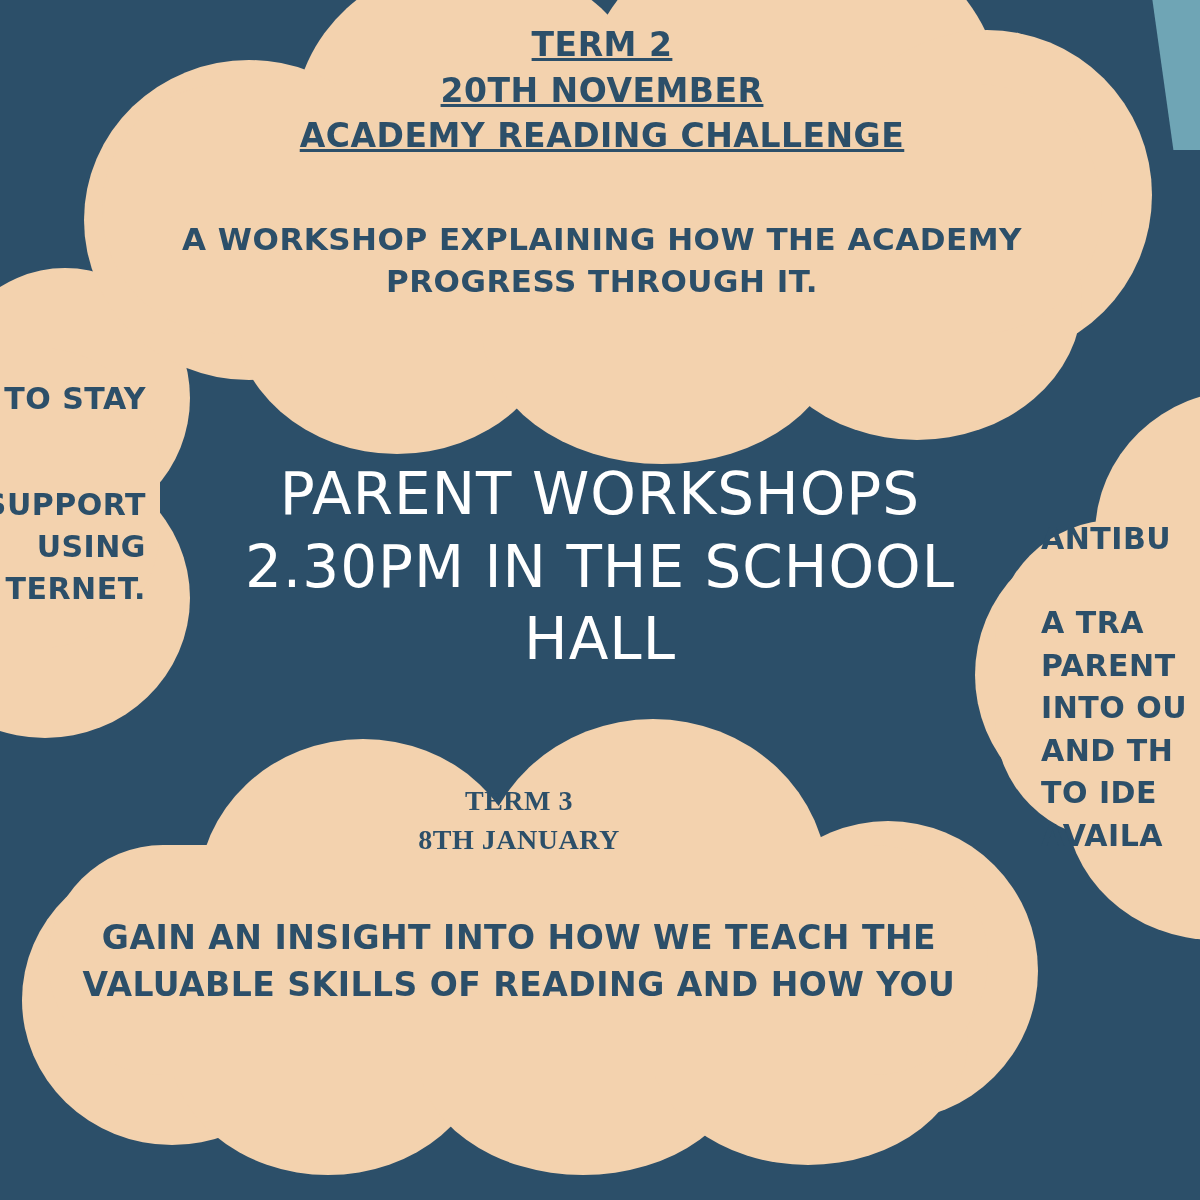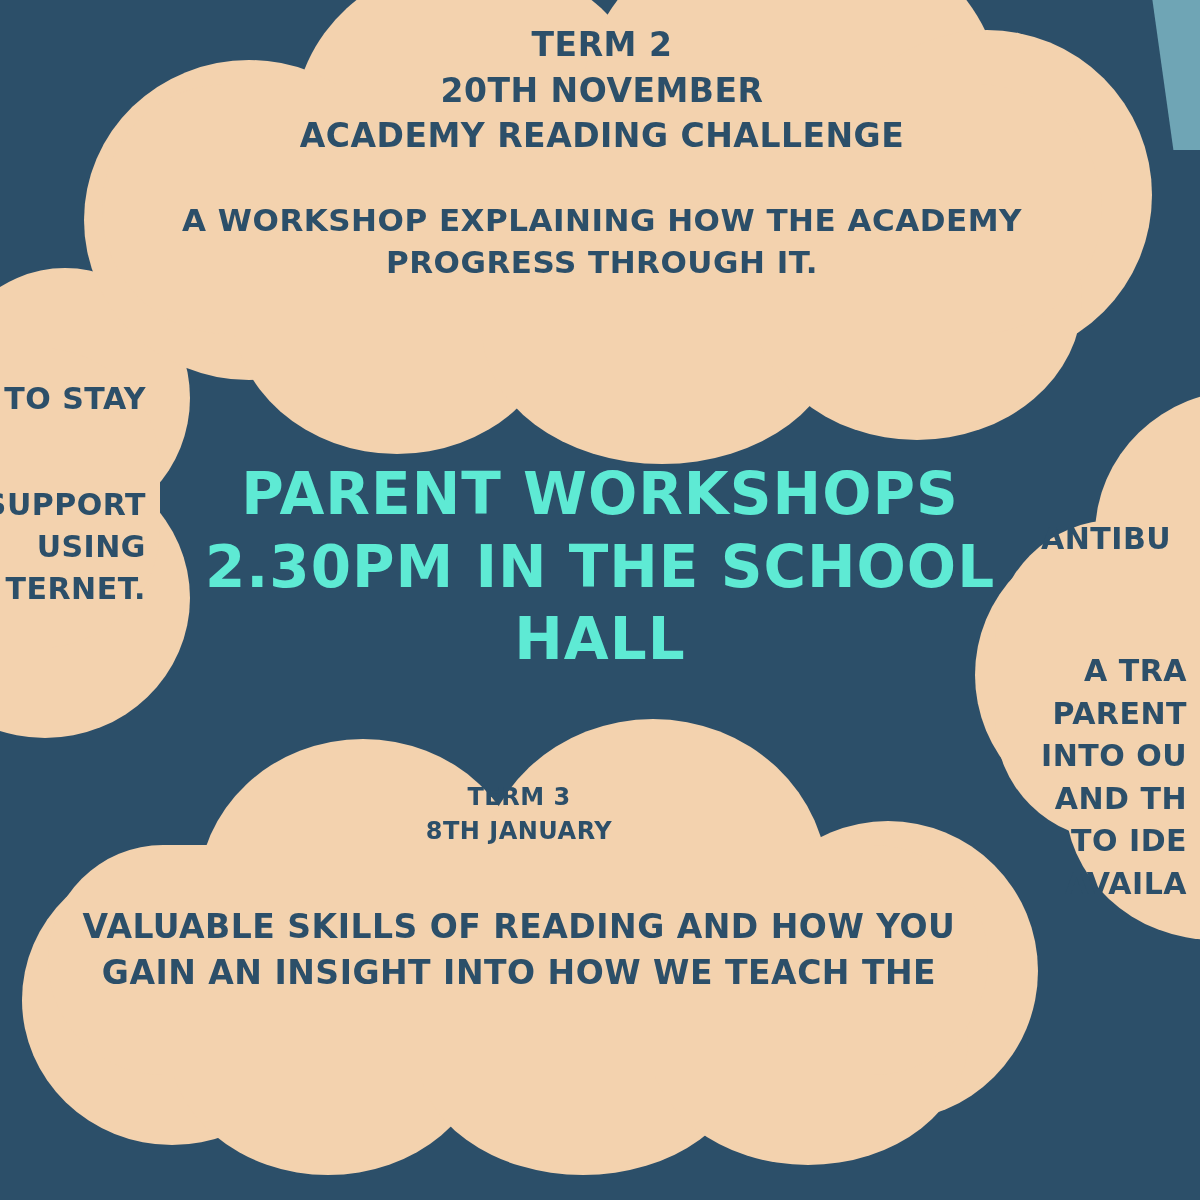--- a/index.html
+++ b/index.html
@@ -69,7 +69,7 @@
   #cloud-top .l7 { left: 690px; top: 196px; width: 330px; height: 280px; }
   #cloud-top .txt { padding: 40px 110px 50px 110px; justify-content: flex-start; padding-top: 58px; }
 
-  .tc-head { font-size: 33px; line-height: 1.38; }
+  .tc-head { font-size: 33px; line-height: 1.38; text-decoration: underline; }
   .tc-body { font-size: 31px; line-height: 1.38; margin-top: 40px; }
 
   

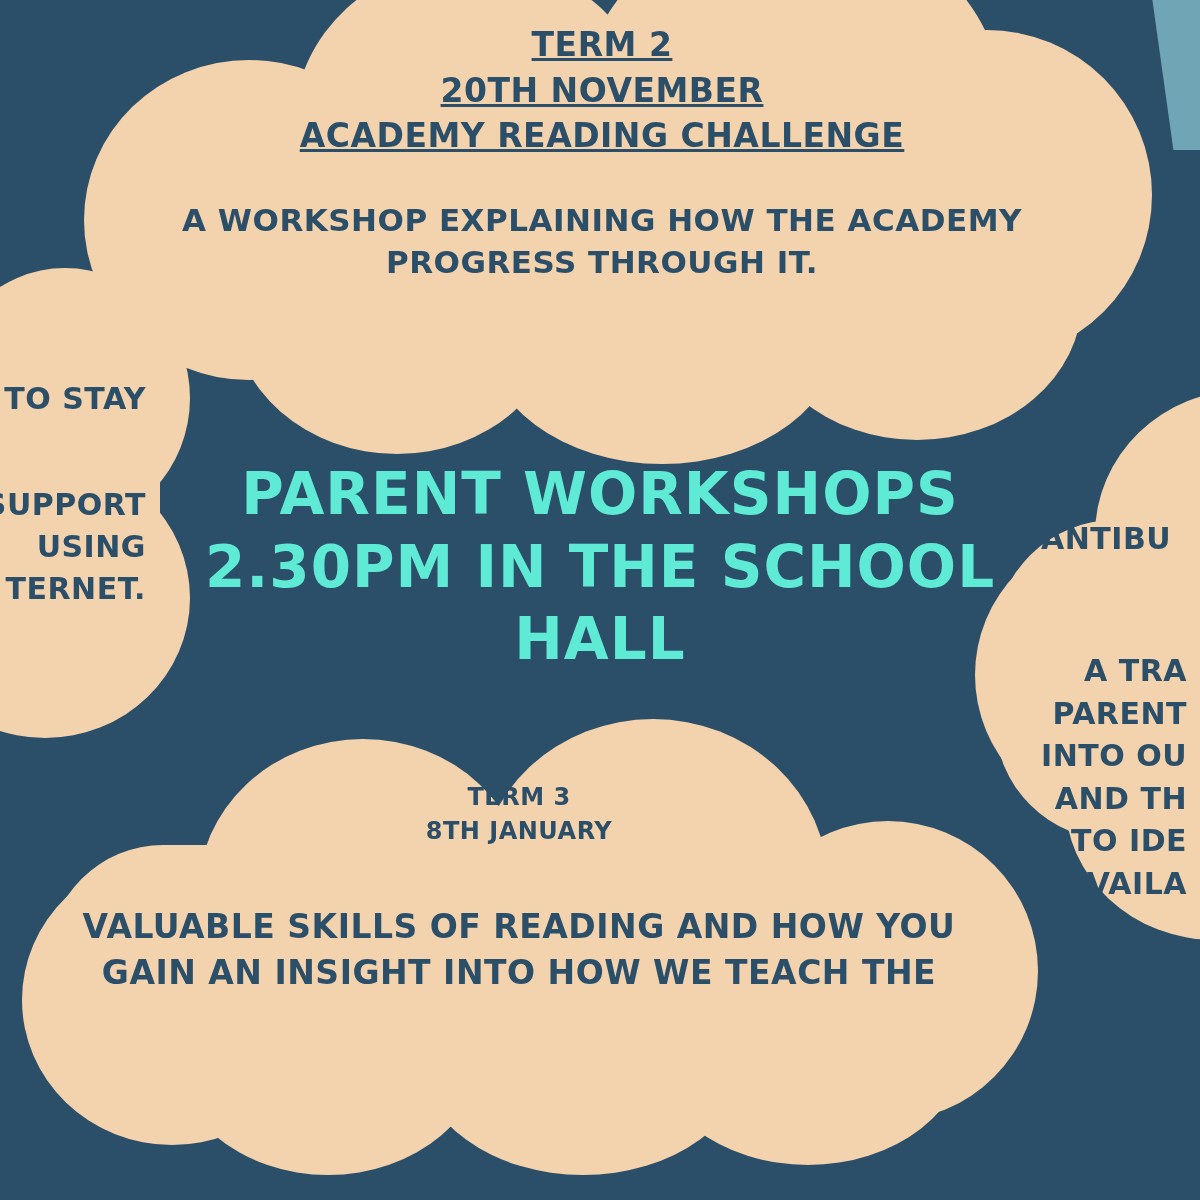--- a/index.html
+++ b/index.html
@@ -70,7 +70,7 @@
   #cloud-top .txt { padding: 40px 110px 50px 110px; justify-content: flex-start; padding-top: 58px; }
 
   .tc-head { font-size: 33px; line-height: 1.38; text-decoration: underline; }
-  .tc-body { font-size: 31px; line-height: 1.38; margin-top: 40px; }
+  .tc-body { font-size: 31px; line-height: 1.38; margin-top: 59px; }
 
   
   #cloud-left { left: -310px; top: 258px; width: 500px; height: 470px; }

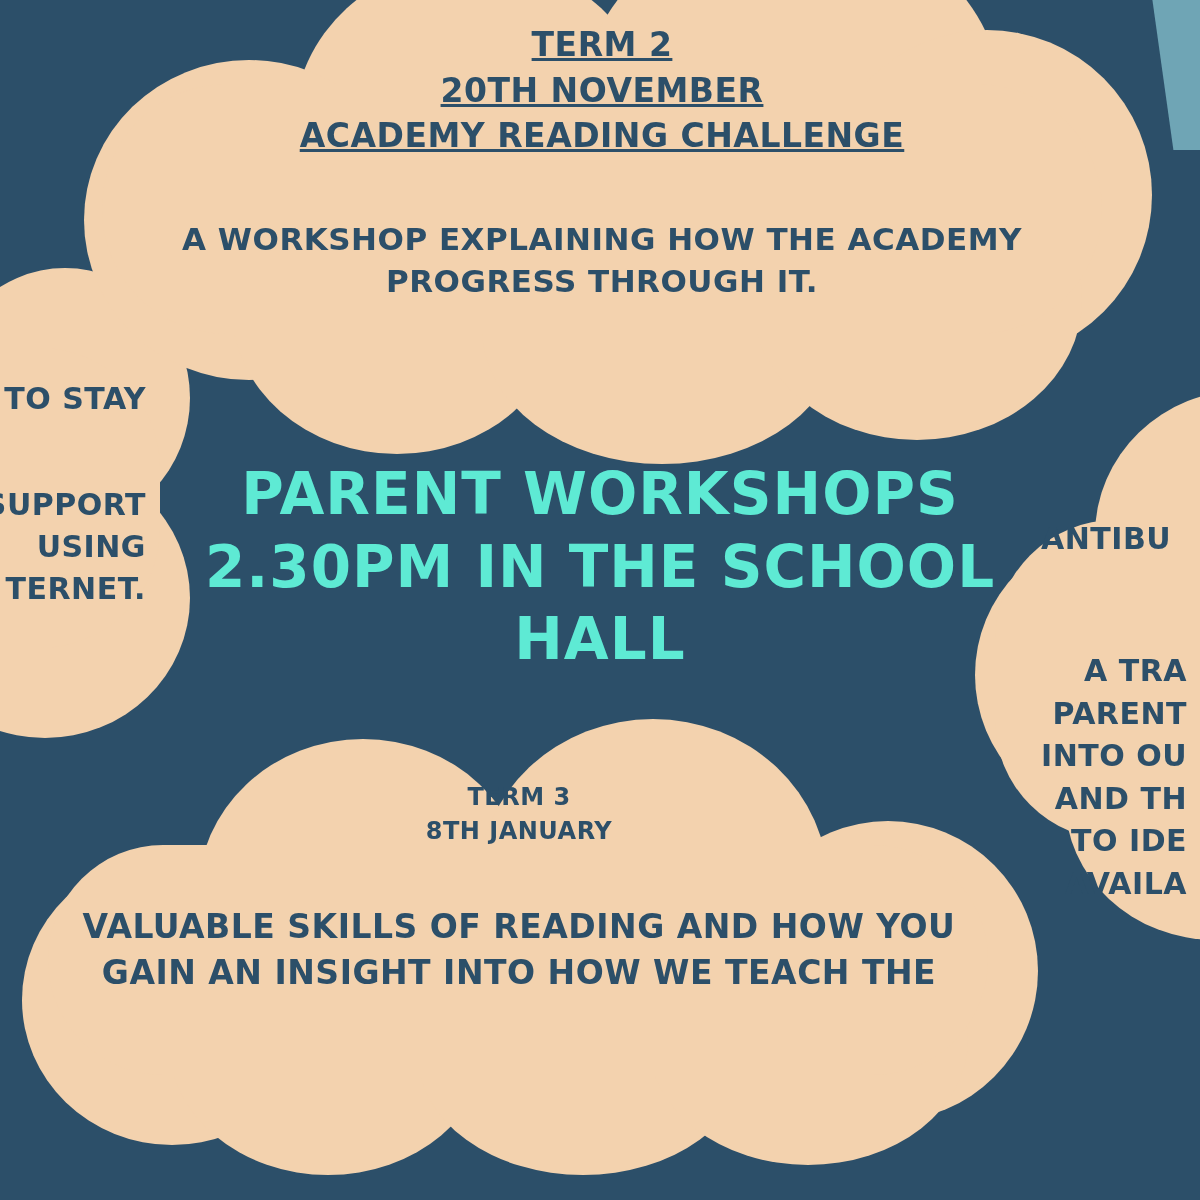--- a/index.html
+++ b/index.html
@@ -124,9 +124,9 @@
     width: 840px;
     z-index: 8;
     text-align: center;
-    color: #5eead4;
+    color: #ffffff;
     text-transform: uppercase;
-    font-weight: 700;
+    font-weight: 400;
     font-size: 58px;
     line-height: 1.25;
     letter-spacing: 1px;

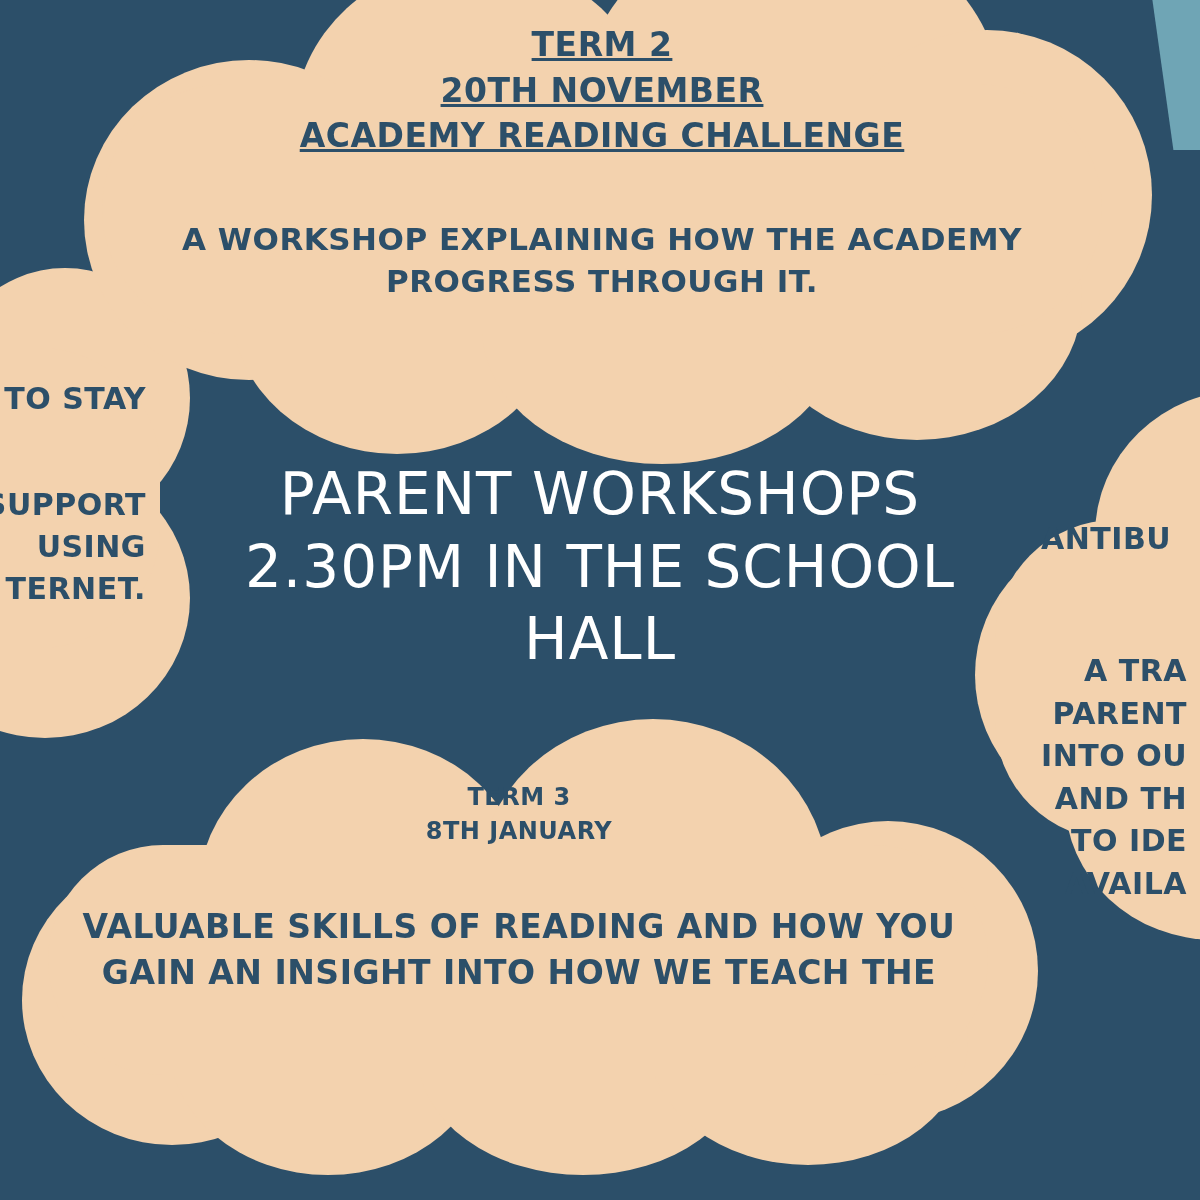--- a/index.html
+++ b/index.html
@@ -100,7 +100,7 @@
     align-items: flex-start;
   }
   .rc-head { font-size: 30px; line-height: 1.4; text-align: left; }
-  .rc-body { font-size: 30px; line-height: 1.42; margin-top: 90px; text-align: right; }
+  .rc-body { font-size: 30px; line-height: 1.42; margin-top: 42px; text-align: left; }
 
   
   #cloud-bottom { left: 8px; top: 735px; width: 1022px; height: 430px; }

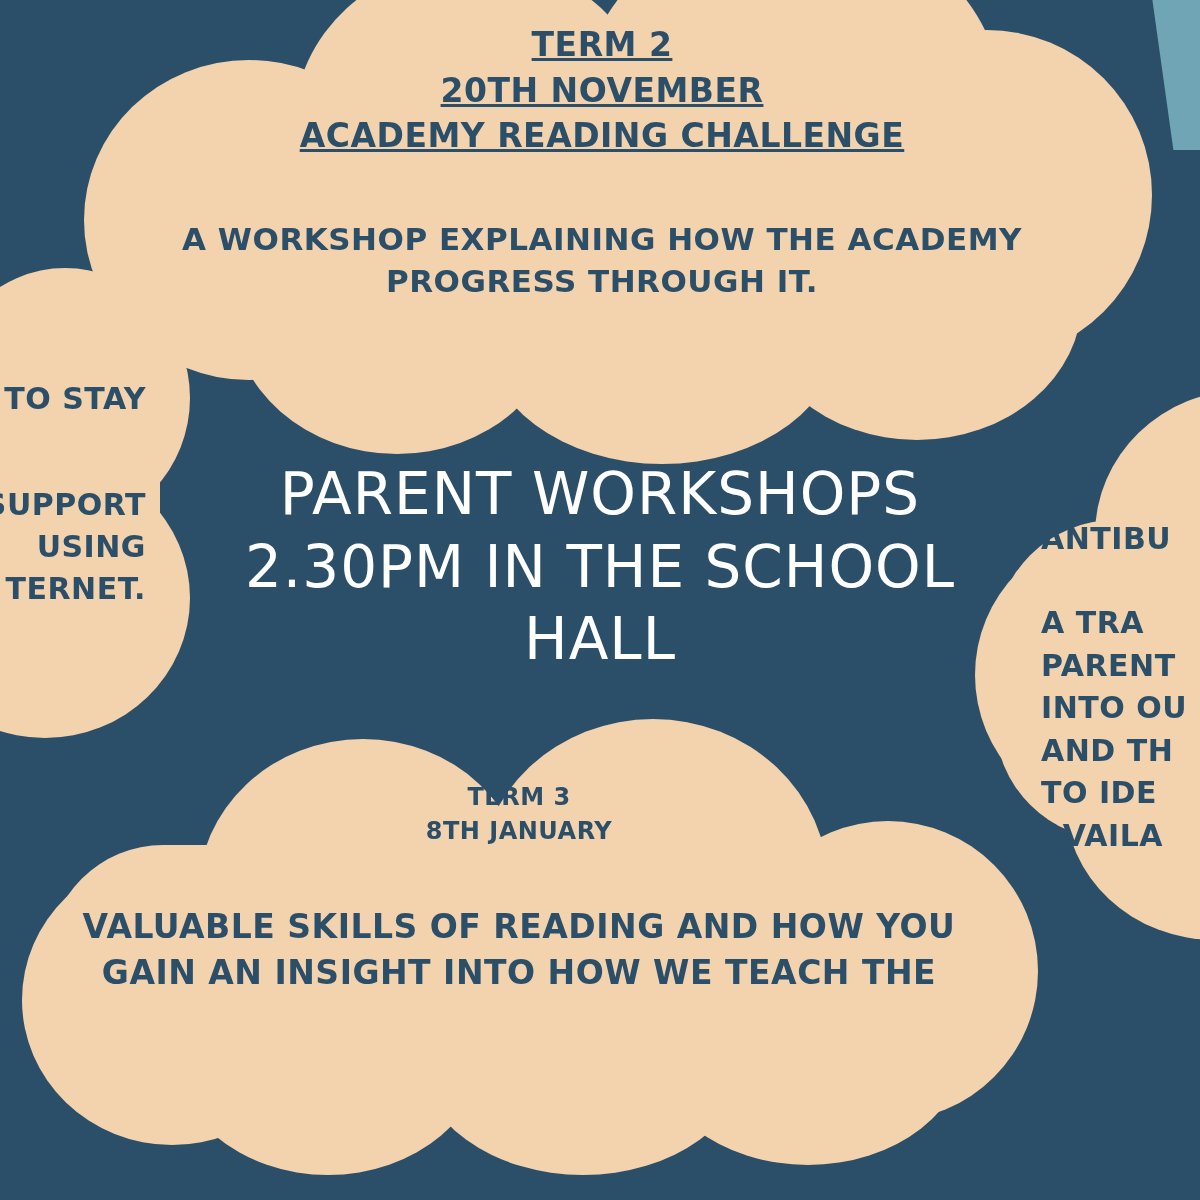--- a/index.html
+++ b/index.html
@@ -113,7 +113,7 @@
   #cloud-bottom .l6 { left: 410px; top: 200px; width: 330px; height: 240px; }
   #cloud-bottom .l7 { left: 640px; top: 180px; width: 320px; height: 250px; }
   #cloud-bottom .txt { padding: 0 70px; justify-content: flex-start; padding-top: 46px; }
-  .bc-head { font-size: 24px; line-height: 1.4; }
+  .bc-head { font-size: 28px; line-height: 1.4; font-family: Liberation Serif, serif; }
   .bc-body { font-size: 33px; line-height: 1.4; margin-top: 56px; }
 
   

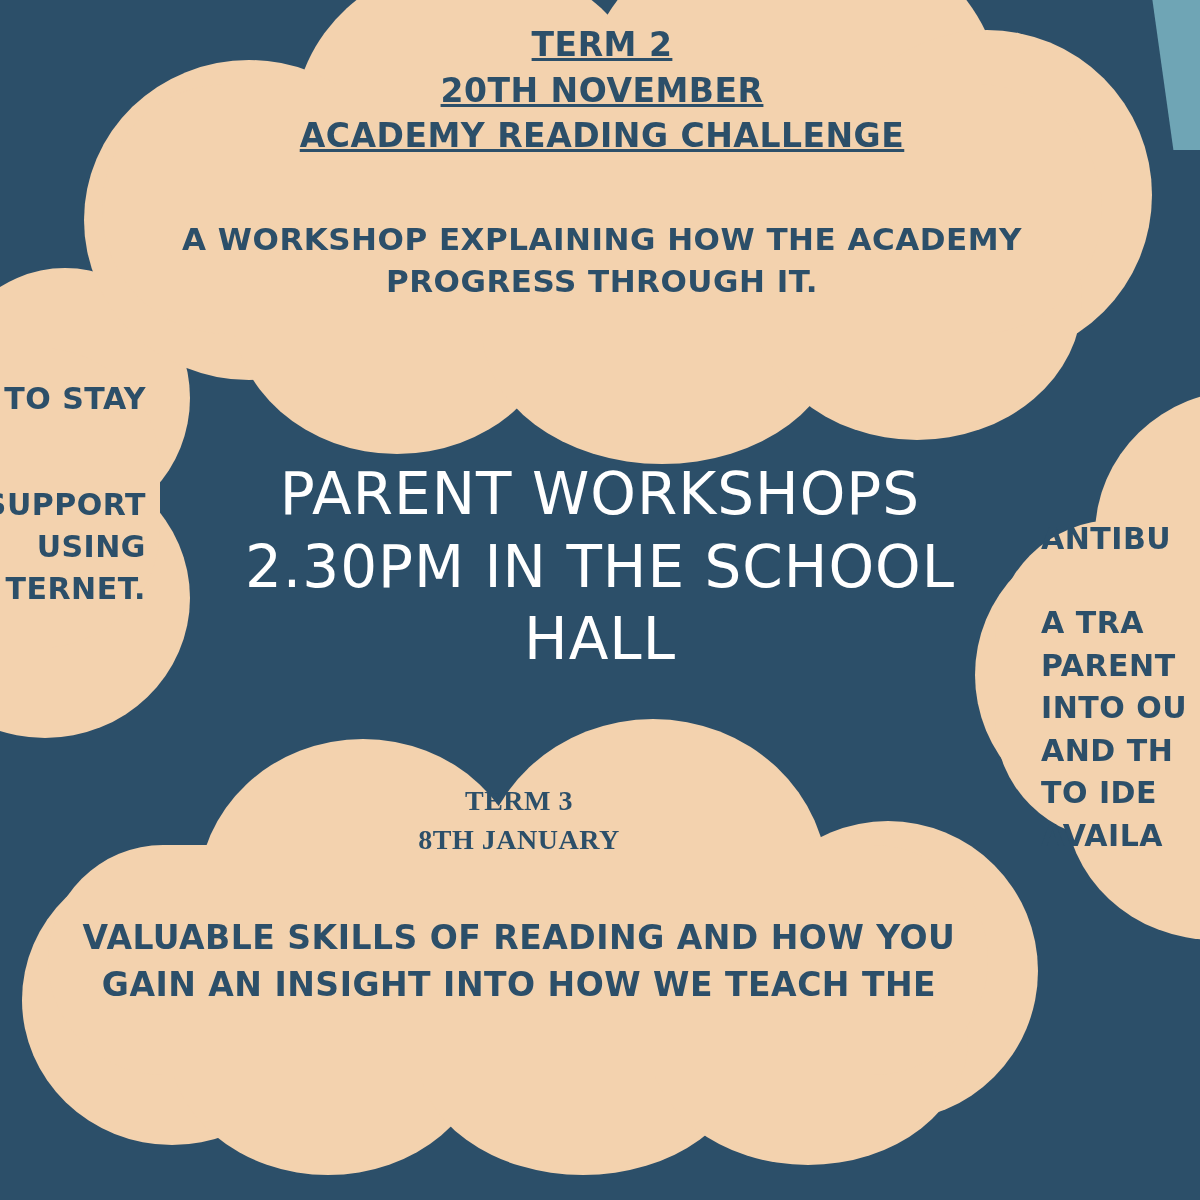--- a/index.html
+++ b/index.html
@@ -221,8 +221,8 @@
         <div>8TH JANUARY</div>
       </div>
       <div class="bc-body">
+        <div>GAIN AN INSIGHT INTO HOW WE TEACH THE</div>
         <div>VALUABLE SKILLS OF READING AND HOW YOU</div>
-        <div>GAIN AN INSIGHT INTO HOW WE TEACH THE</div>
       </div>
     </div>
   </div>

